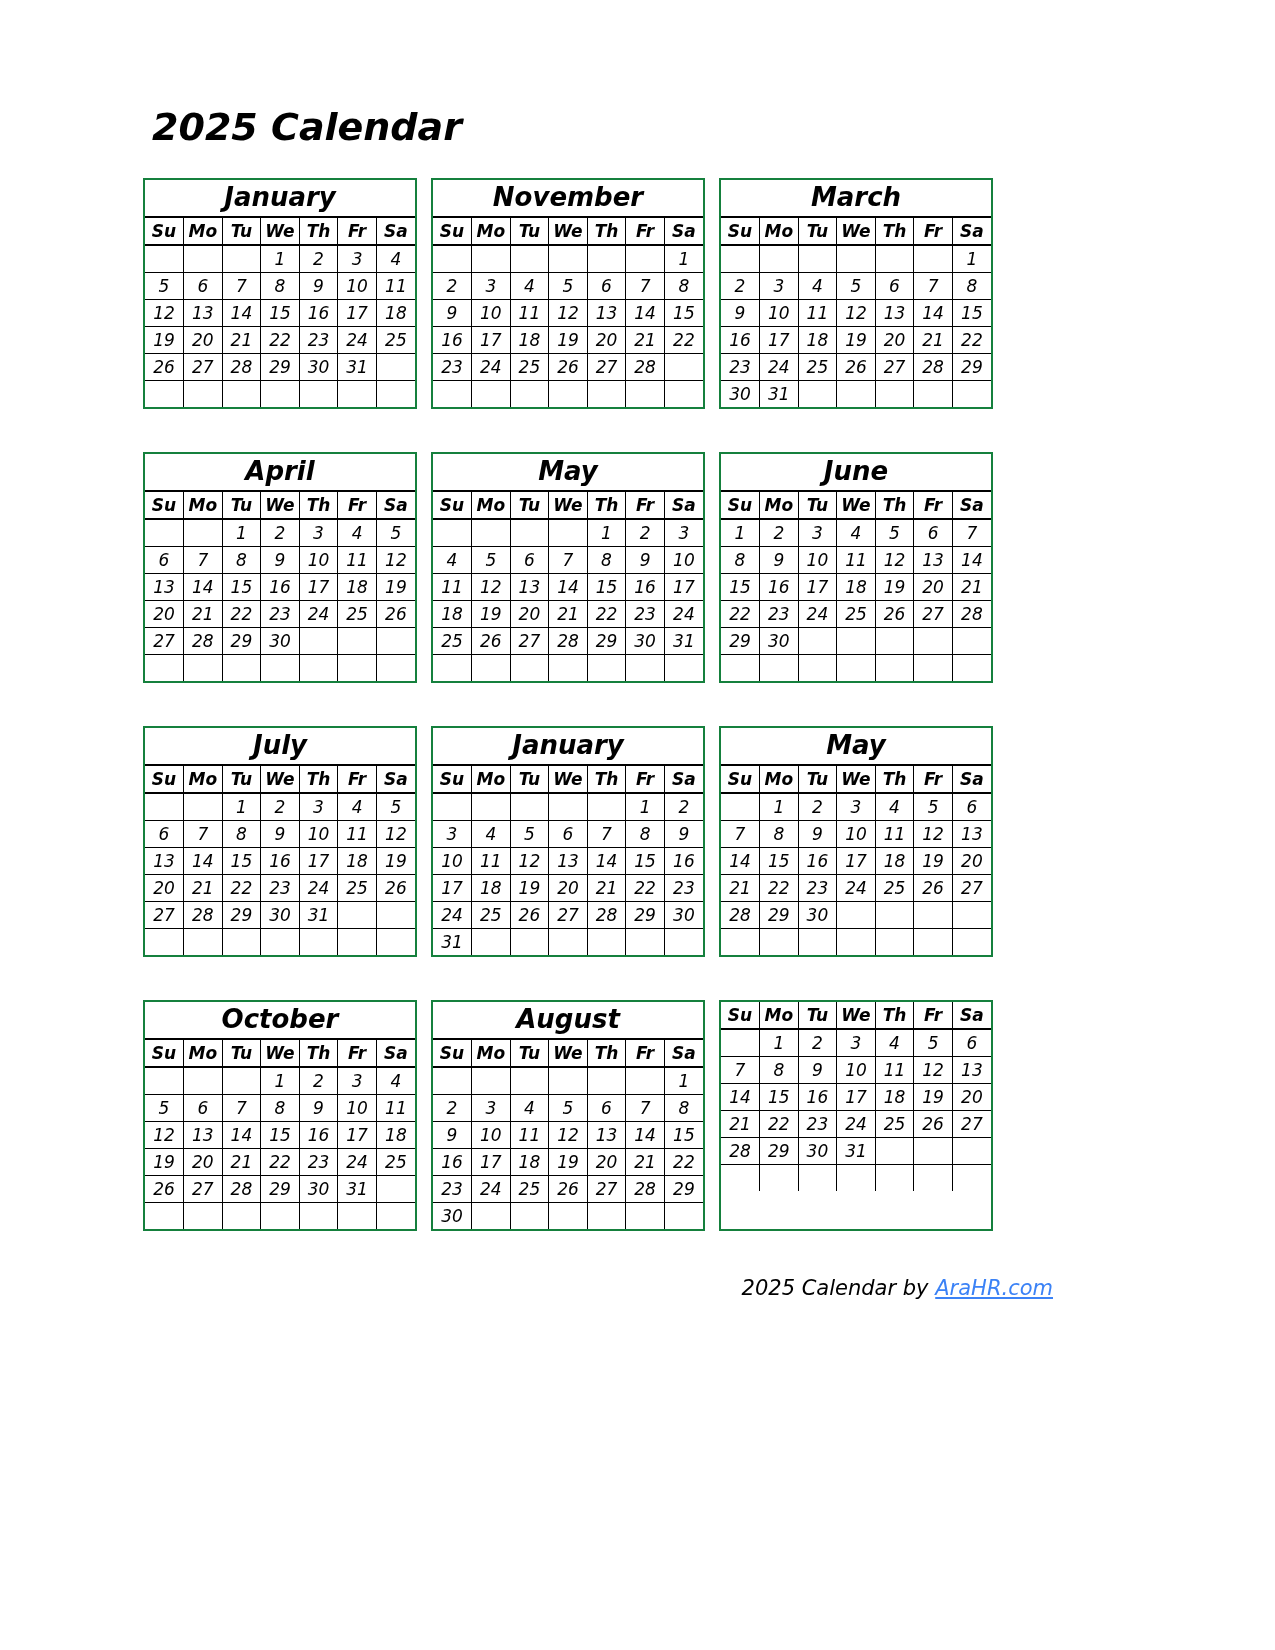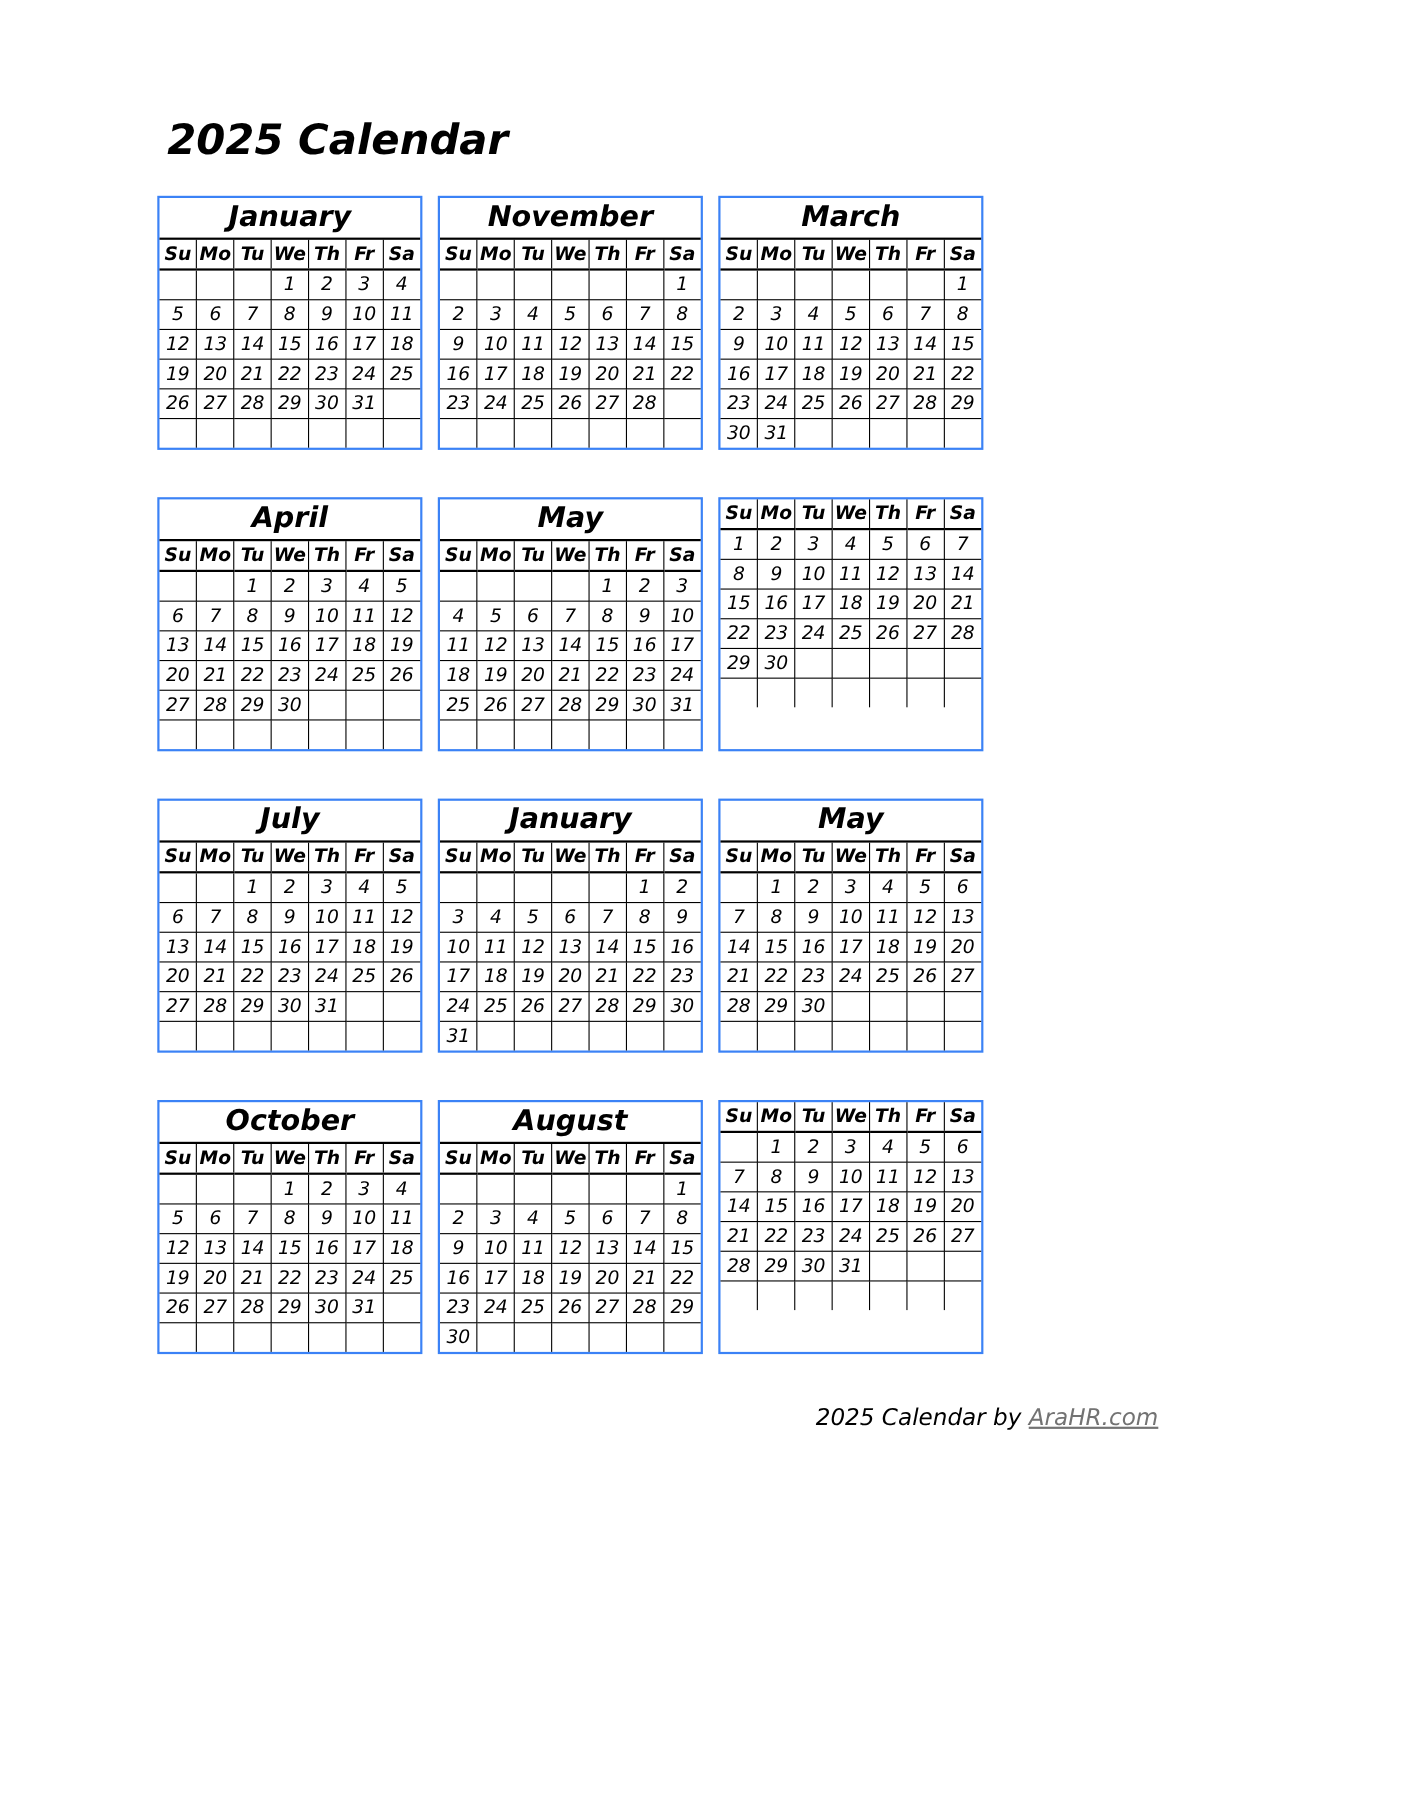--- a/index.html
+++ b/index.html
@@ -44,8 +44,8 @@
     margin-bottom: 43px;
   }
   .month {
-    width: 241px;
-    border: 2px solid #3b82f6;
+    width: 274px;
+    border: 2px solid #15803d;
     box-sizing: border-box;
     background: #fff;
   }

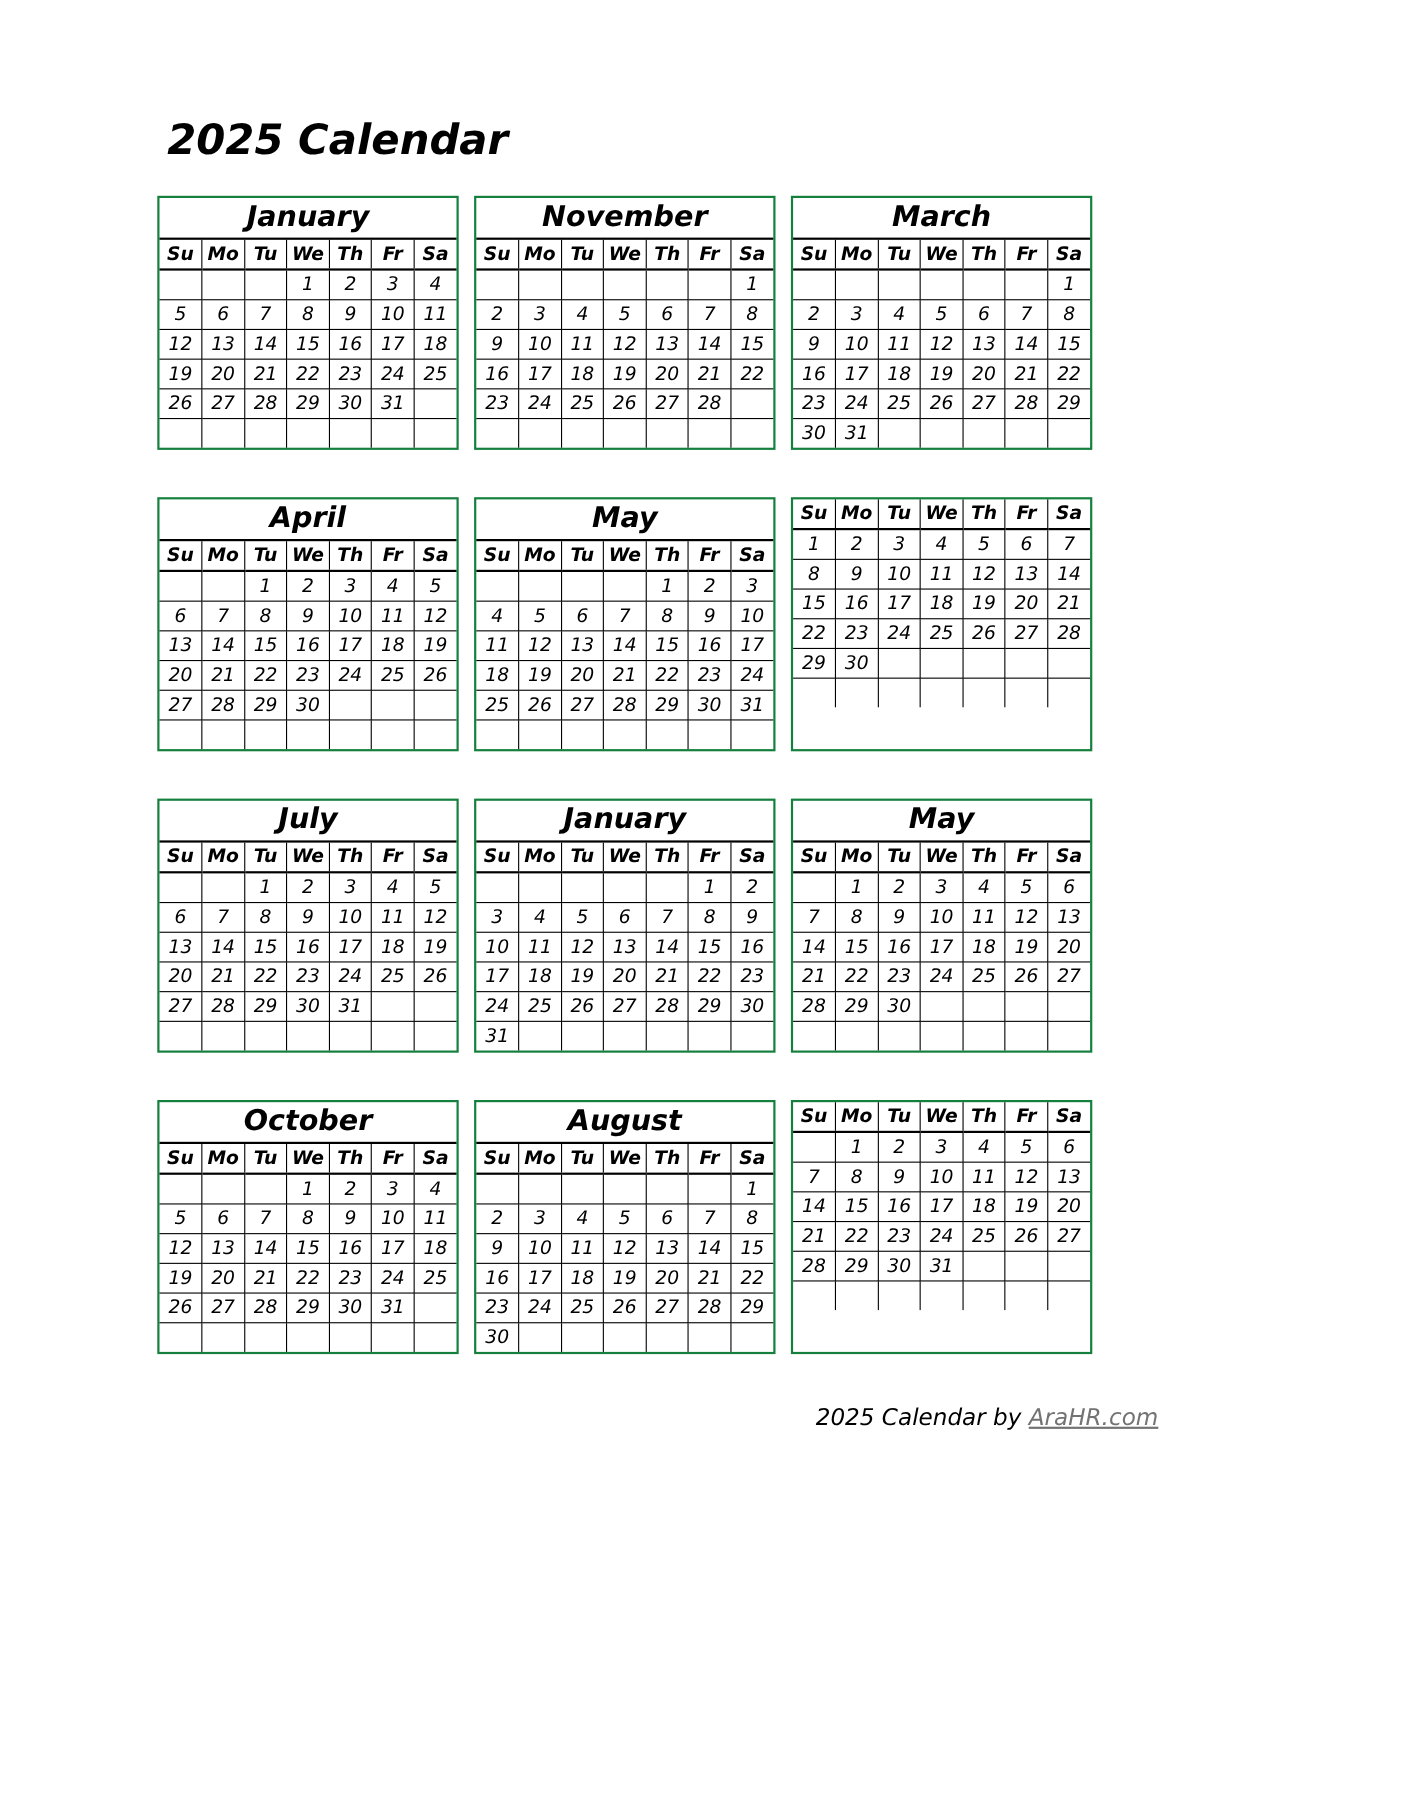--- a/index.html
+++ b/index.html
@@ -476,6 +476,7 @@
           </table>
         </div>
         <div class="month">
+          <div class="month-name">June</div>
           <table class="month-table">
             <thead>
               <tr>

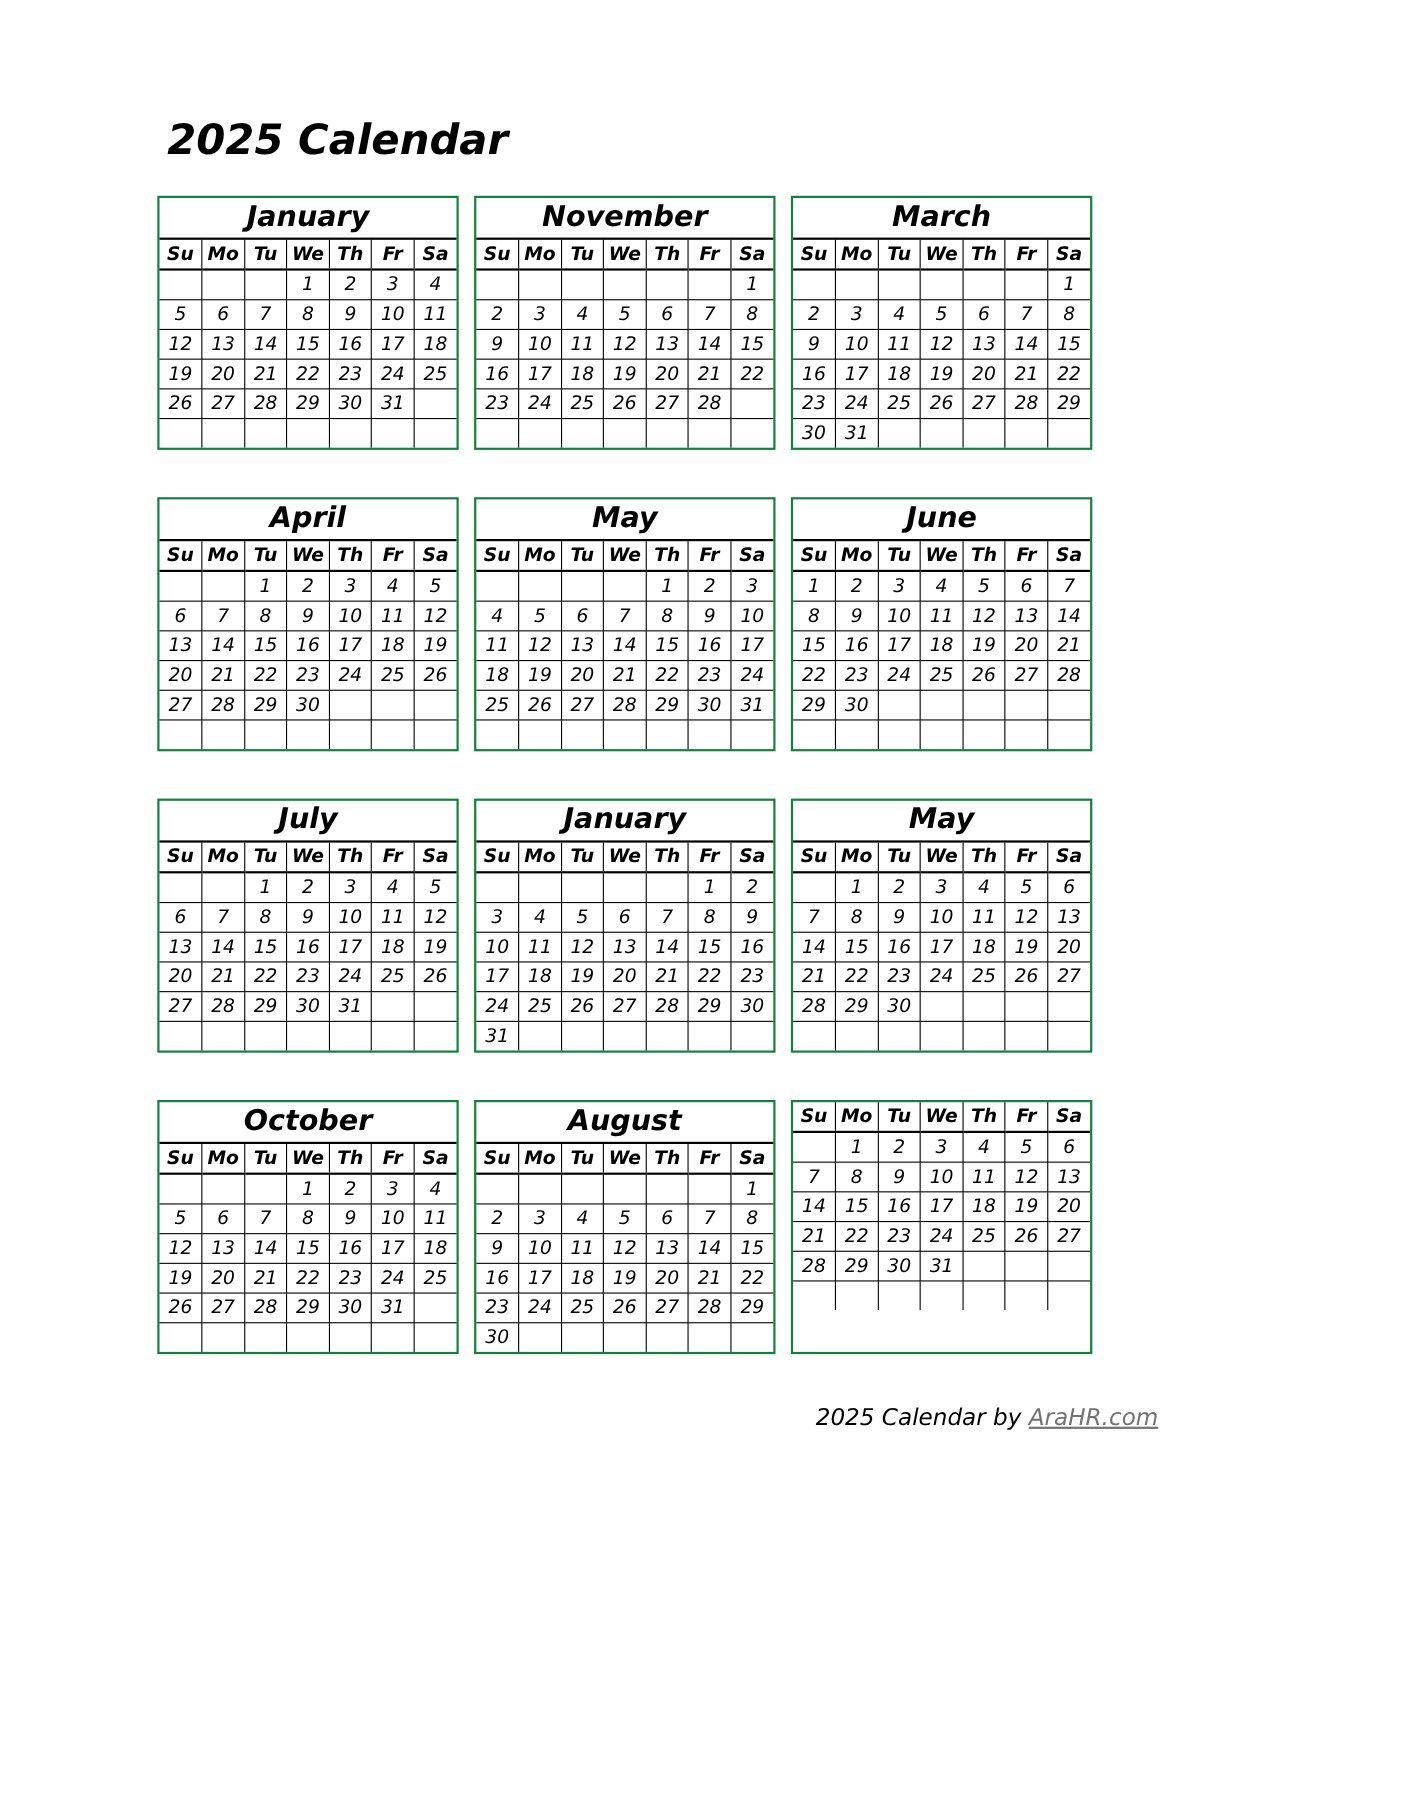--- a/index.html
+++ b/index.html
@@ -99,7 +99,7 @@
     white-space: nowrap;
   }
   .footer .link {
-    color: #737373;
+    color: #3b82f6;
     text-decoration: underline;
     text-align: center;
   }

